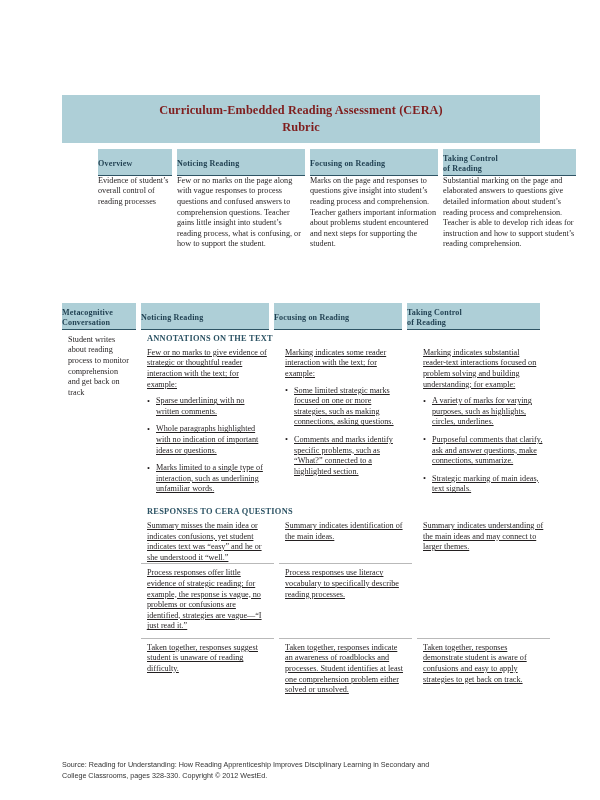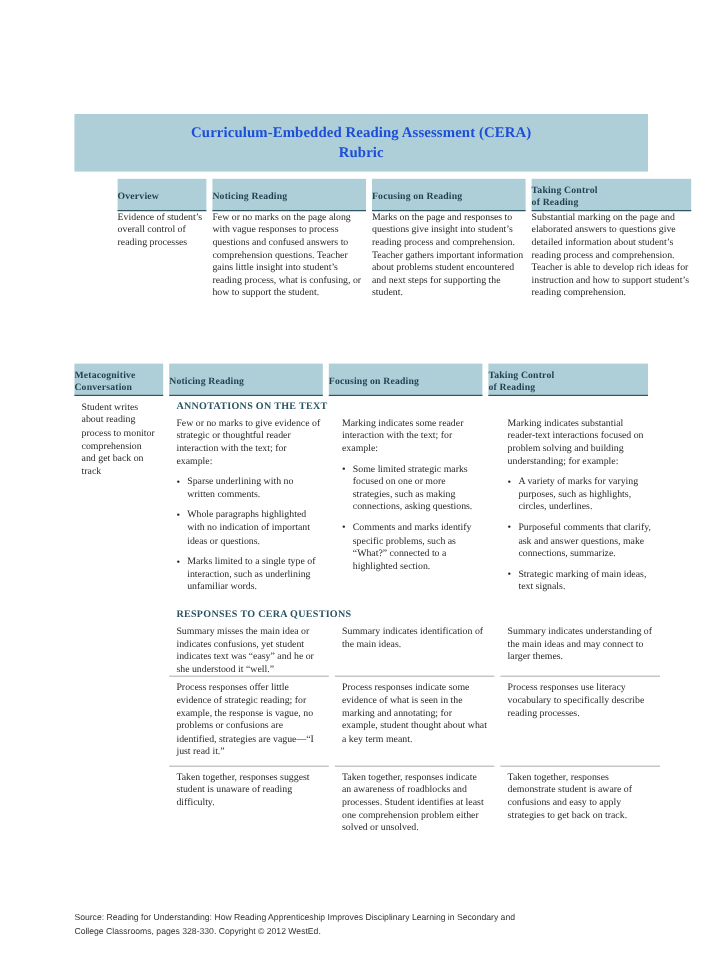--- a/index.html
+++ b/index.html
@@ -38,7 +38,7 @@
     font-family: "Liberation Serif", serif;
     font-weight: bold;
     font-size: 12.3px;
-    color: #1d4ed8;
+    color: #7f1d1d;
     letter-spacing: 0.1px;
     line-height: 17px;
   }

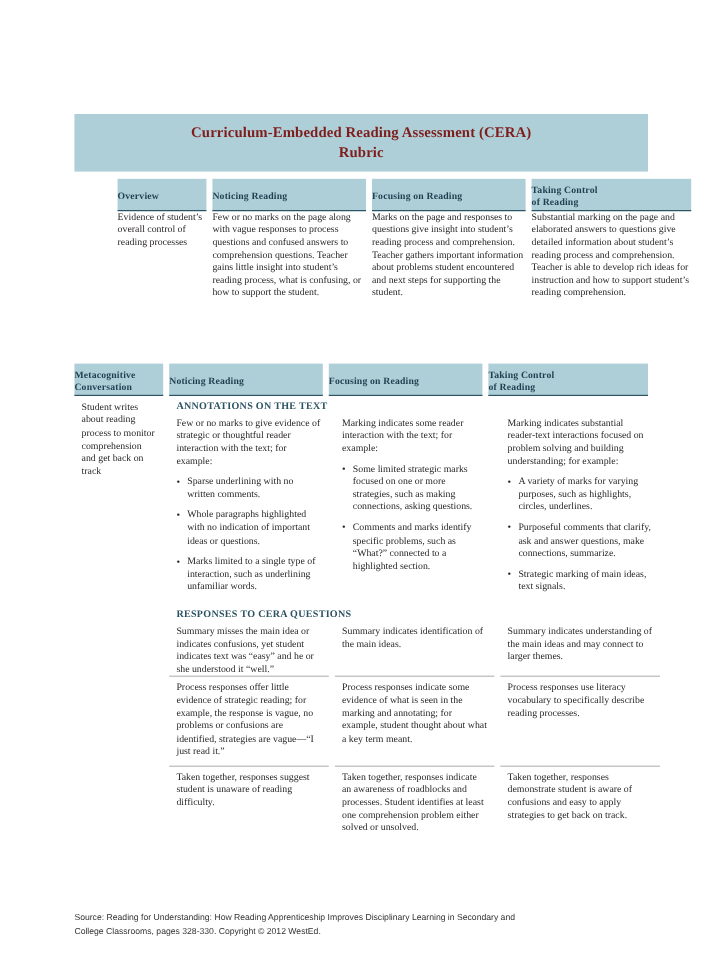--- a/index.html
+++ b/index.html
@@ -140,6 +140,7 @@
     line-height: 10.6px;
     padding: 2px 6px 0 6px;
     box-sizing: border-box;
+    text-decoration: underline;
   }
   .three.ruled > div {
     border-top: 0.8px solid #b9b9b9;

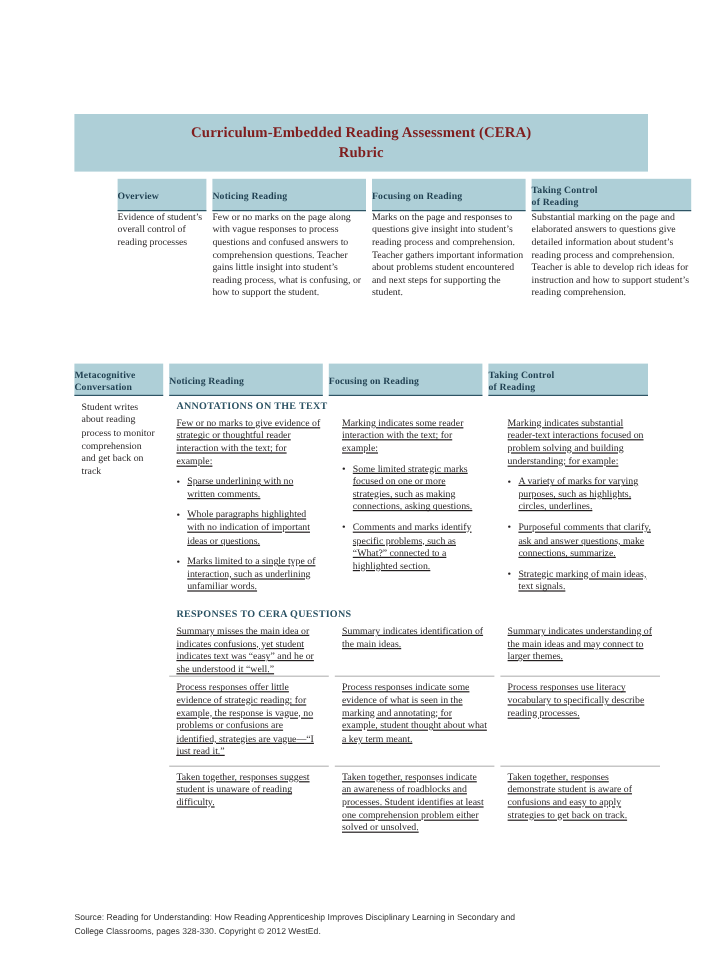--- a/index.html
+++ b/index.html
@@ -320,7 +320,6 @@
 
         <div class="three ruled">
           <div class="c1">Process responses offer little evidence of strategic reading; for example, the response is vague, no problems or confusions are identified, strategies are vague—“I just read it.”</div>
-          <div class="c2">Process responses indicate some evidence of what is seen in the marking and annotating; for example, student thought about what a key term meant.</div>
           <div class="c3">Process responses use literacy vocabulary to specifically describe reading processes.</div>
         </div>
 

